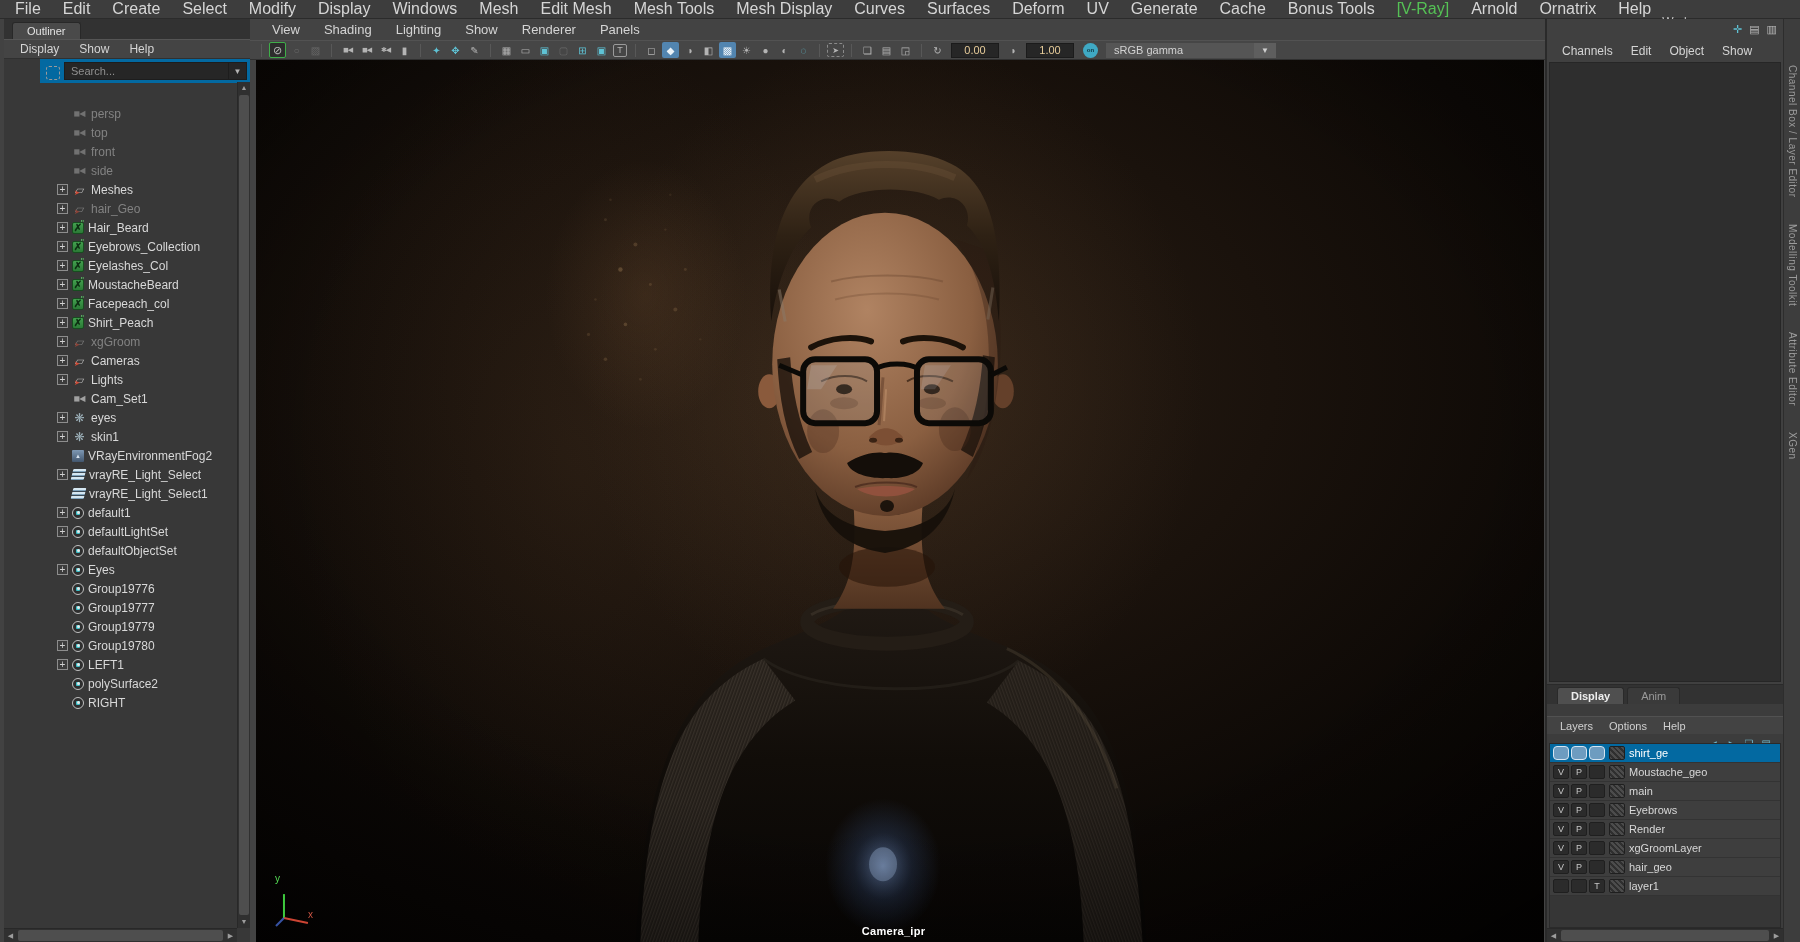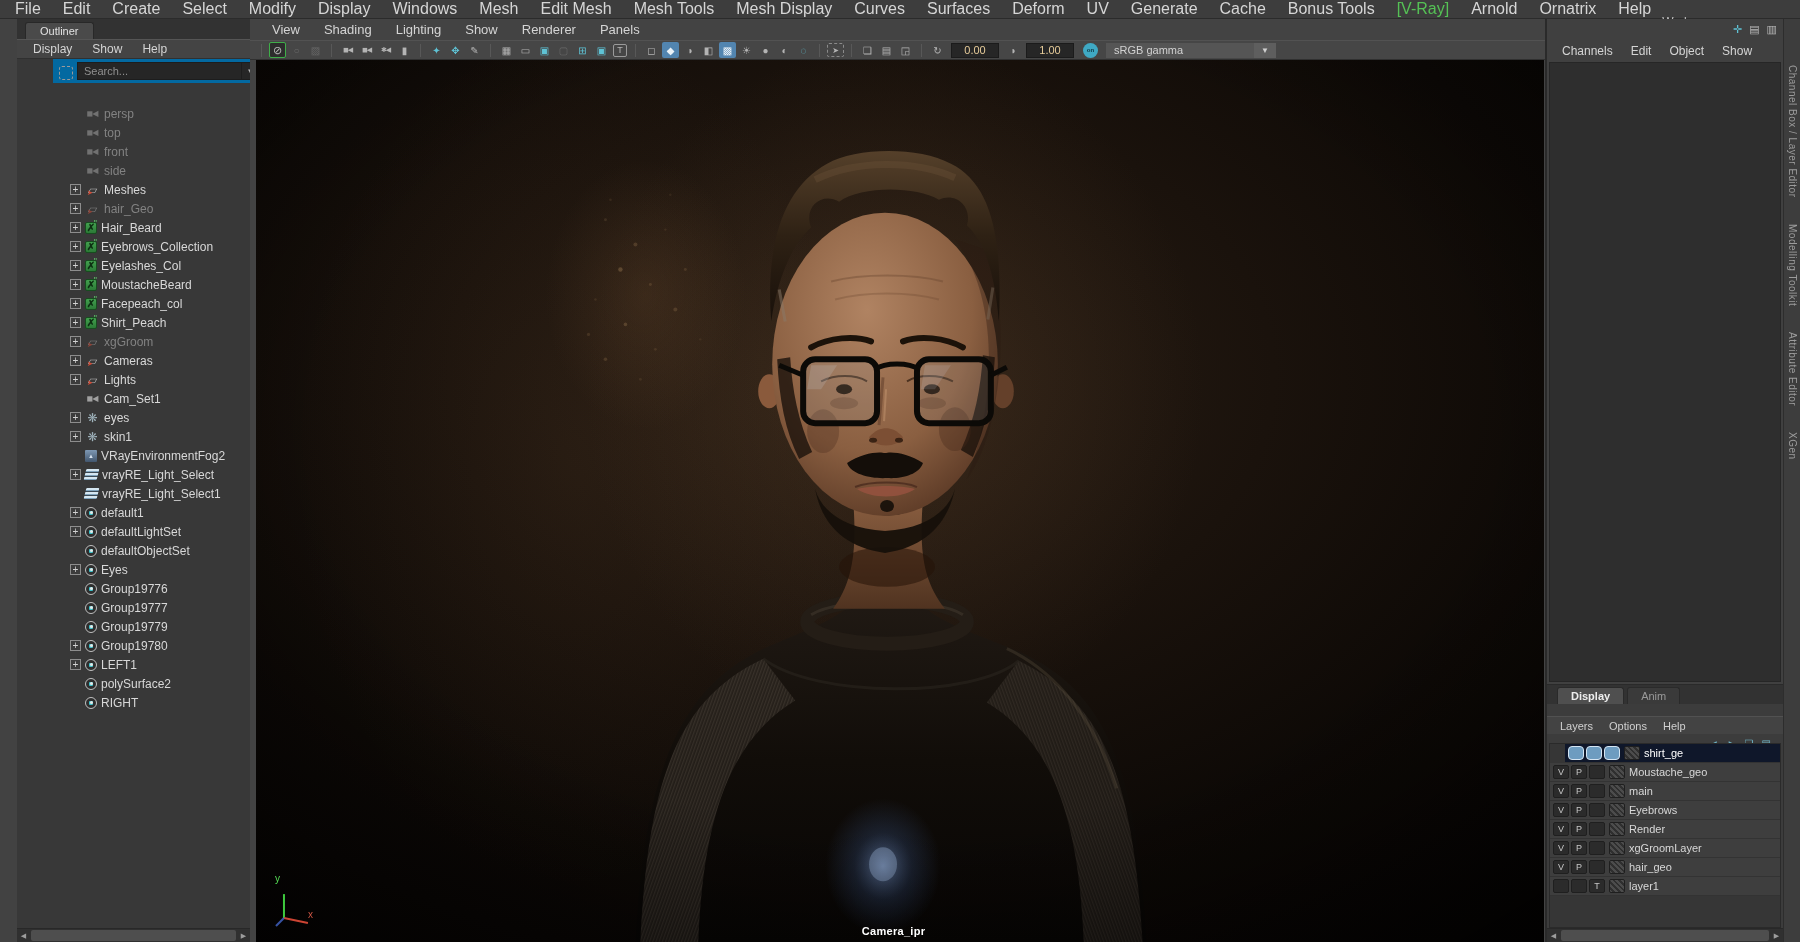--- a/index.html
+++ b/index.html
@@ -30,7 +30,7 @@
   .lock::after { content:""; position:absolute; top:2px; left:4px; width:2px; height:4px; background:#3d3d3d; }
 
   
-  .outliner { position:absolute; top:19px; left:17px; width:248px; bottom:0;
+  .outliner { position:absolute; top:19px; left:4px; width:248px; bottom:0;
     background:#383838; border-right:2px solid #2a2a2a; }
   .out-tabrow { height:20px; background:#323232; display:flex; align-items:flex-end; padding-left:8px; }
   .out-tab { background:#4a4a4a; border:1px solid #282828; border-bottom:none;

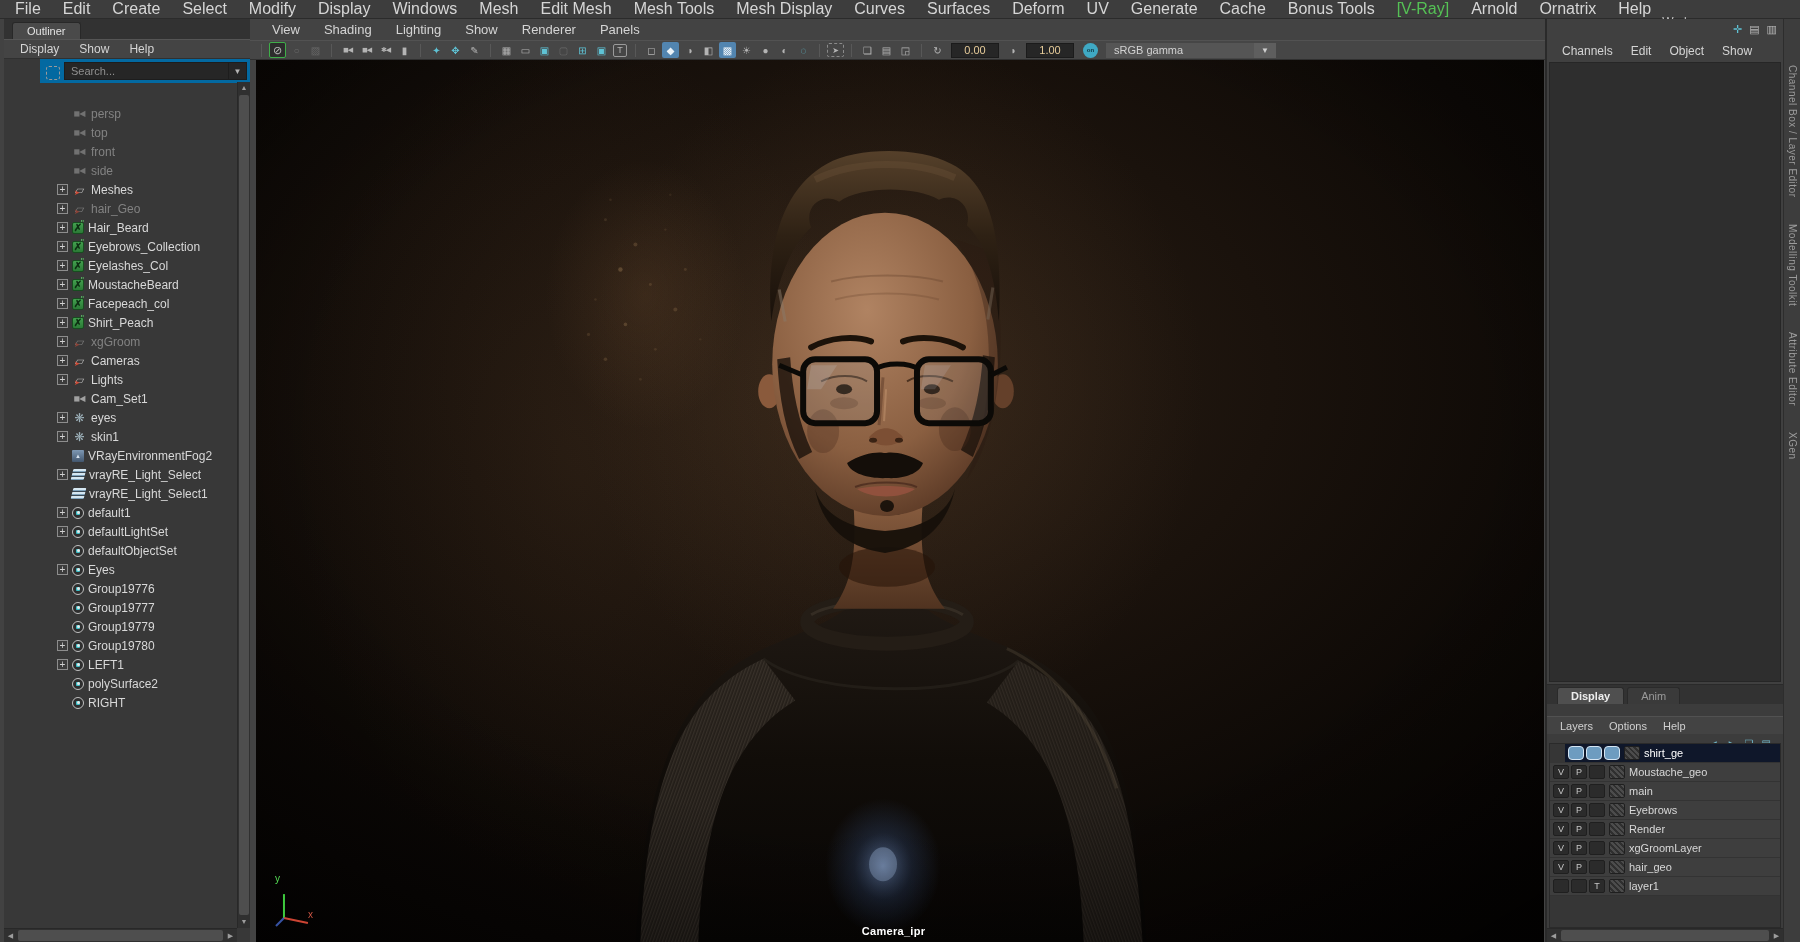--- a/index.html
+++ b/index.html
@@ -146,7 +146,7 @@
   .lswatch { width:16px; height:14px; border:1px solid #1f1f1f; border-radius:2px; margin:0 4px 0 2px; flex:none;
     background:repeating-linear-gradient(45deg,#4c4c4c 0 2px,#2f2f2f 2px 4px); }
   .lname { font-size:11px; color:#d8d8d8; white-space:nowrap; }
-  .lrow.sel { background:#0f172a;margin-left:15px; }
+  .lrow.sel { background:#0369a1; }
   .lrow.sel .lname { color:#ffffff; }
   .lrow.sel .lcell { background:#6d9cc0; border-color:#d5e5f2; color:#6d9cc0; border-radius:4px; }
   .le-hscroll { left:0; right:0; }

